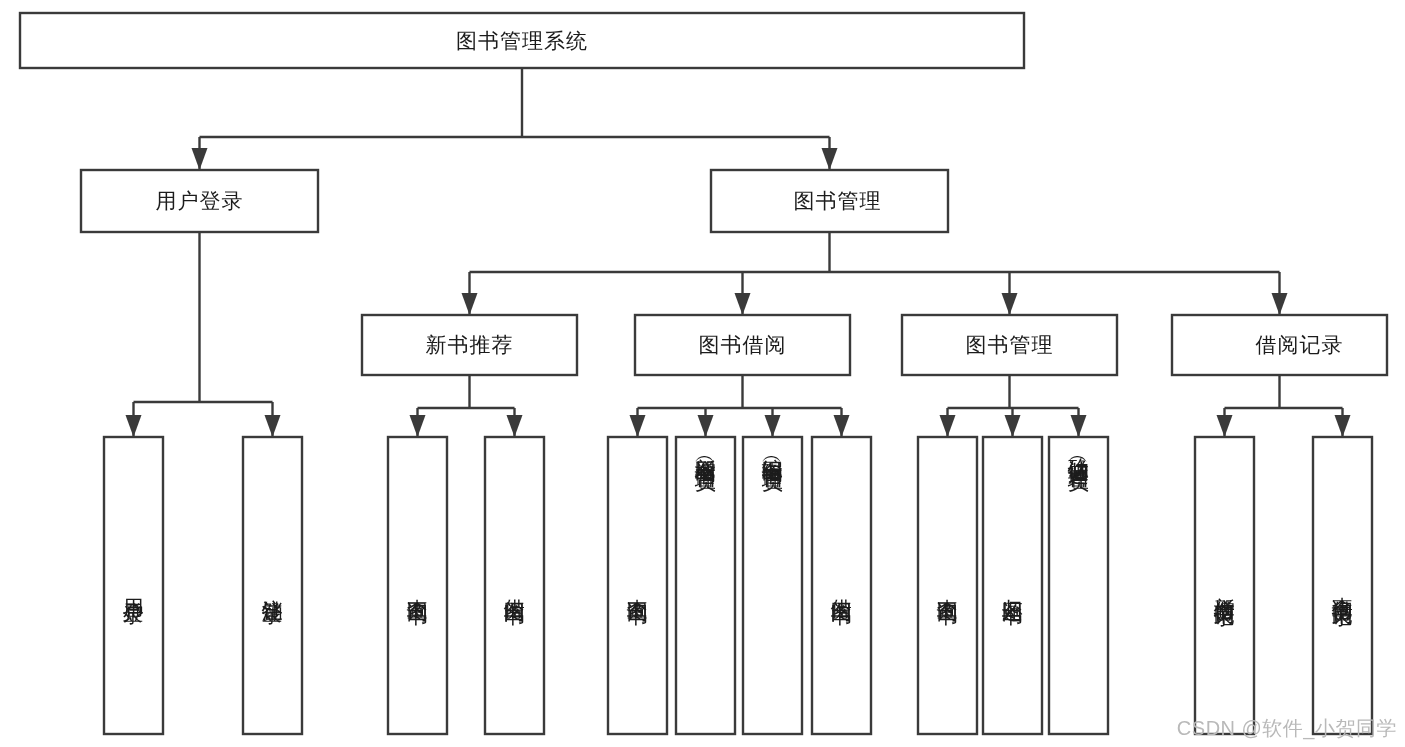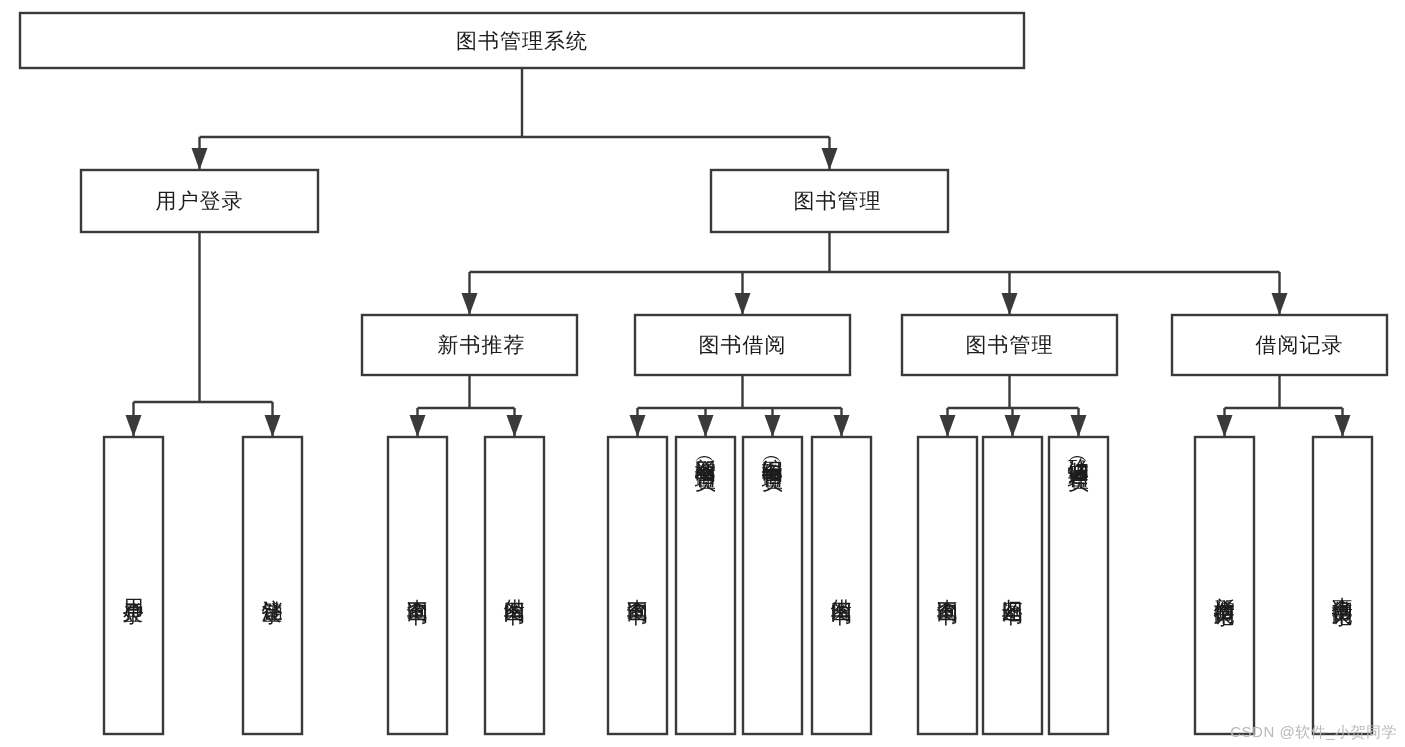--- a/index.html
+++ b/index.html
@@ -178,7 +178,7 @@
       <div class="hlabel-cell" style="left: 711px; top: 170px; width: 237px; height: 62px; margin-left: 8px;">
         <div class="hlabel-inner">图书管理</div>
       </div>
-      <div class="hlabel-cell" style="left: 374px; top: 315px; width: 215px; height: 60px; text-align: right;">
+      <div class="hlabel-cell" style="left: 362px; top: 315px; width: 215px; height: 60px; text-align: right;">
         <div class="hlabel-inner">新书推荐</div>
       </div>
       <div class="hlabel-cell" style="left: 635px; top: 315px; width: 215px; height: 60px;">

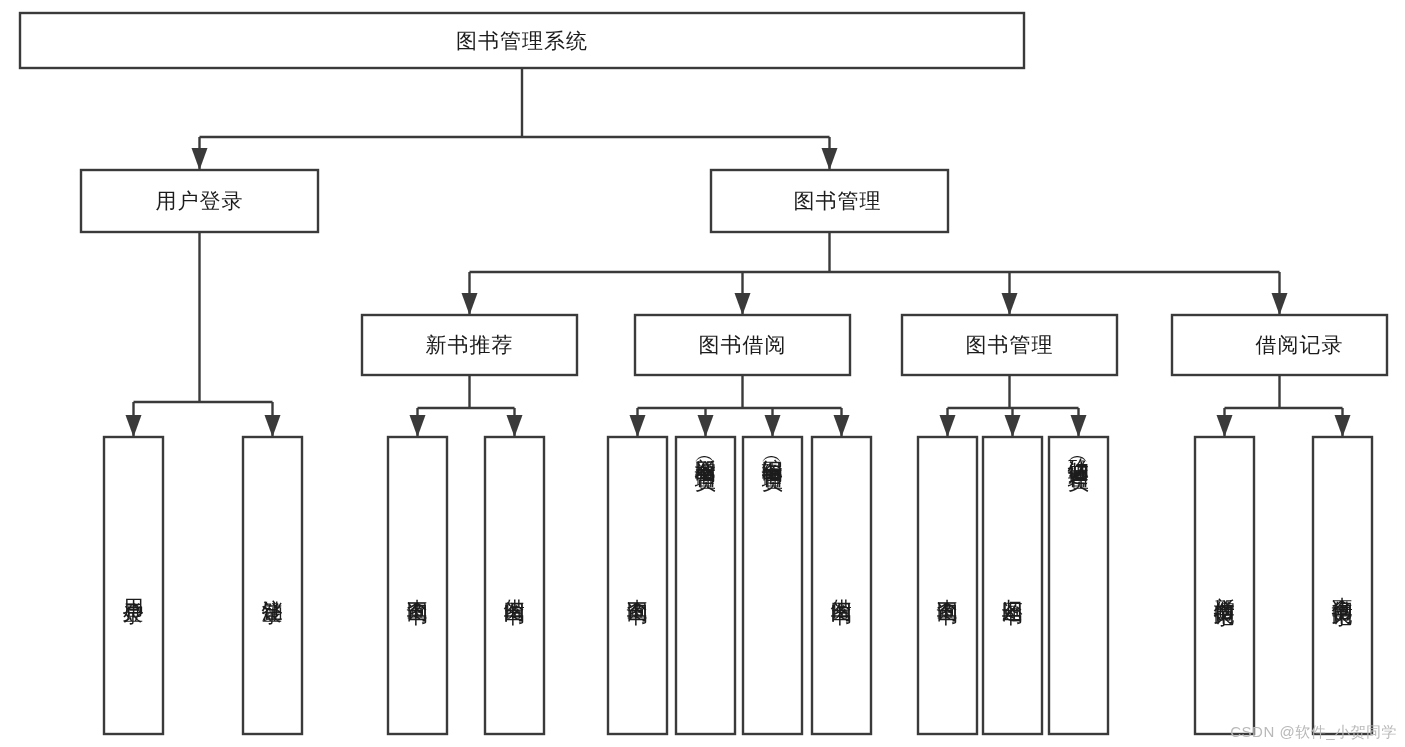--- a/index.html
+++ b/index.html
@@ -46,7 +46,7 @@
     right: 8px;
     bottom: 5px;
     font-family: "Liberation Sans", "DejaVu Sans", sans-serif;
-    font-size: 15px;
+    font-size: 20px;
     color: #b9b9b9;
     white-space: nowrap;
     letter-spacing: 0.5px;

